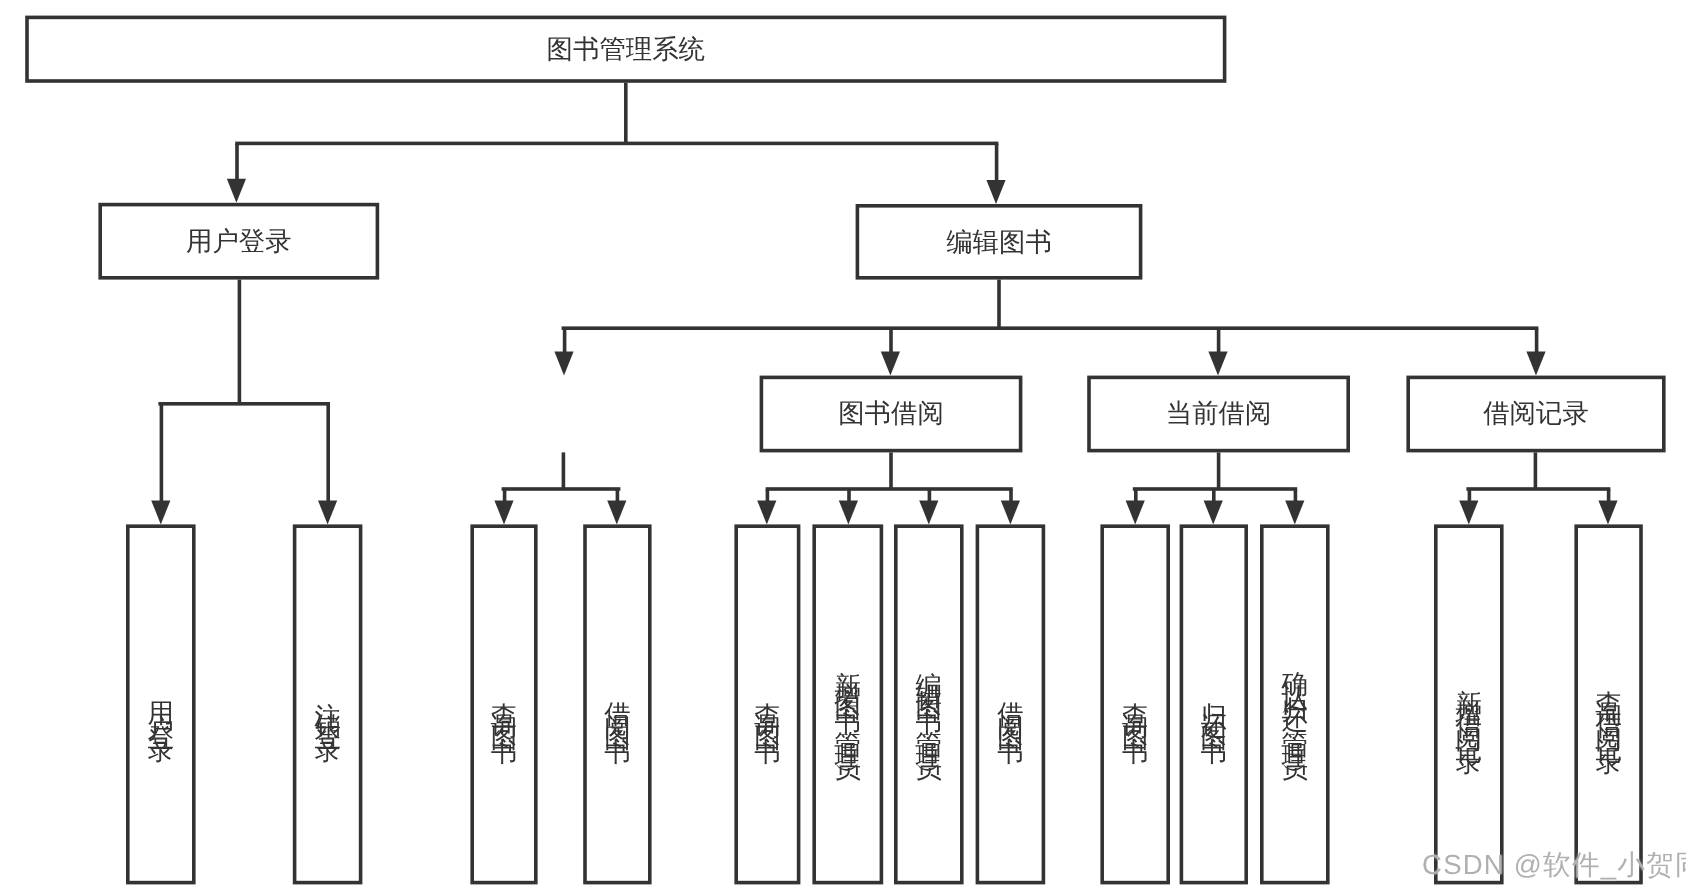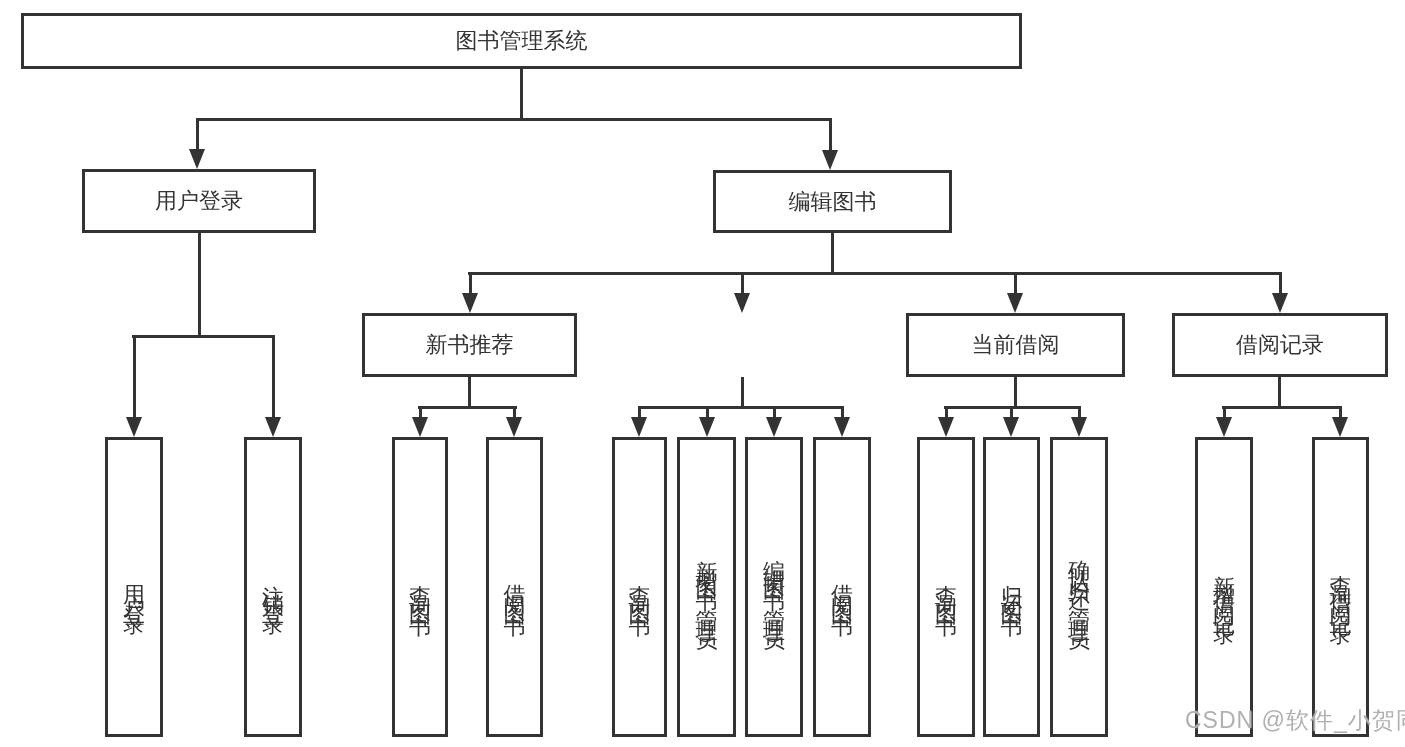--- a/index.html
+++ b/index.html
@@ -64,7 +64,6 @@
   <div class="vl" style="left:1279px;top:274px;height:22px"></div>
   <div class="ar" style="left:1272px;top:293px"></div>
 
-  <div class="box" style="left:362px;top:313px;width:215px;height:64px">新书推荐</div>
   <div class="box" style="left:906px;top:313px;width:219px;height:64px">当前借阅</div>
   <div class="box" style="left:1172px;top:313px;width:216px;height:64px">借阅记录</div>
 

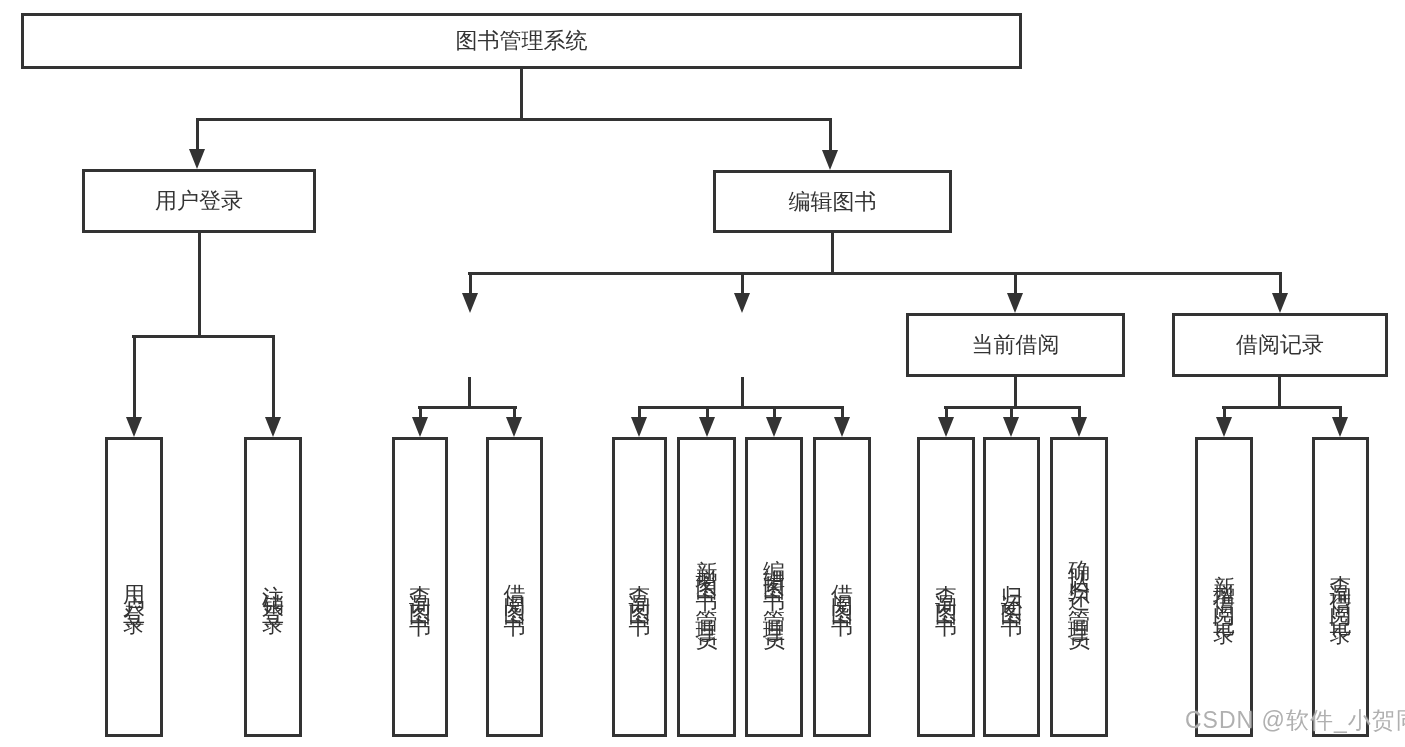--- a/index.html
+++ b/index.html
@@ -64,6 +64,7 @@
   <div class="vl" style="left:1279px;top:274px;height:22px"></div>
   <div class="ar" style="left:1272px;top:293px"></div>
 
+  <div class="box" style="left:633px;top:313px;width:219px;height:64px">图书借阅</div>
   <div class="box" style="left:906px;top:313px;width:219px;height:64px">当前借阅</div>
   <div class="box" style="left:1172px;top:313px;width:216px;height:64px">借阅记录</div>
 

